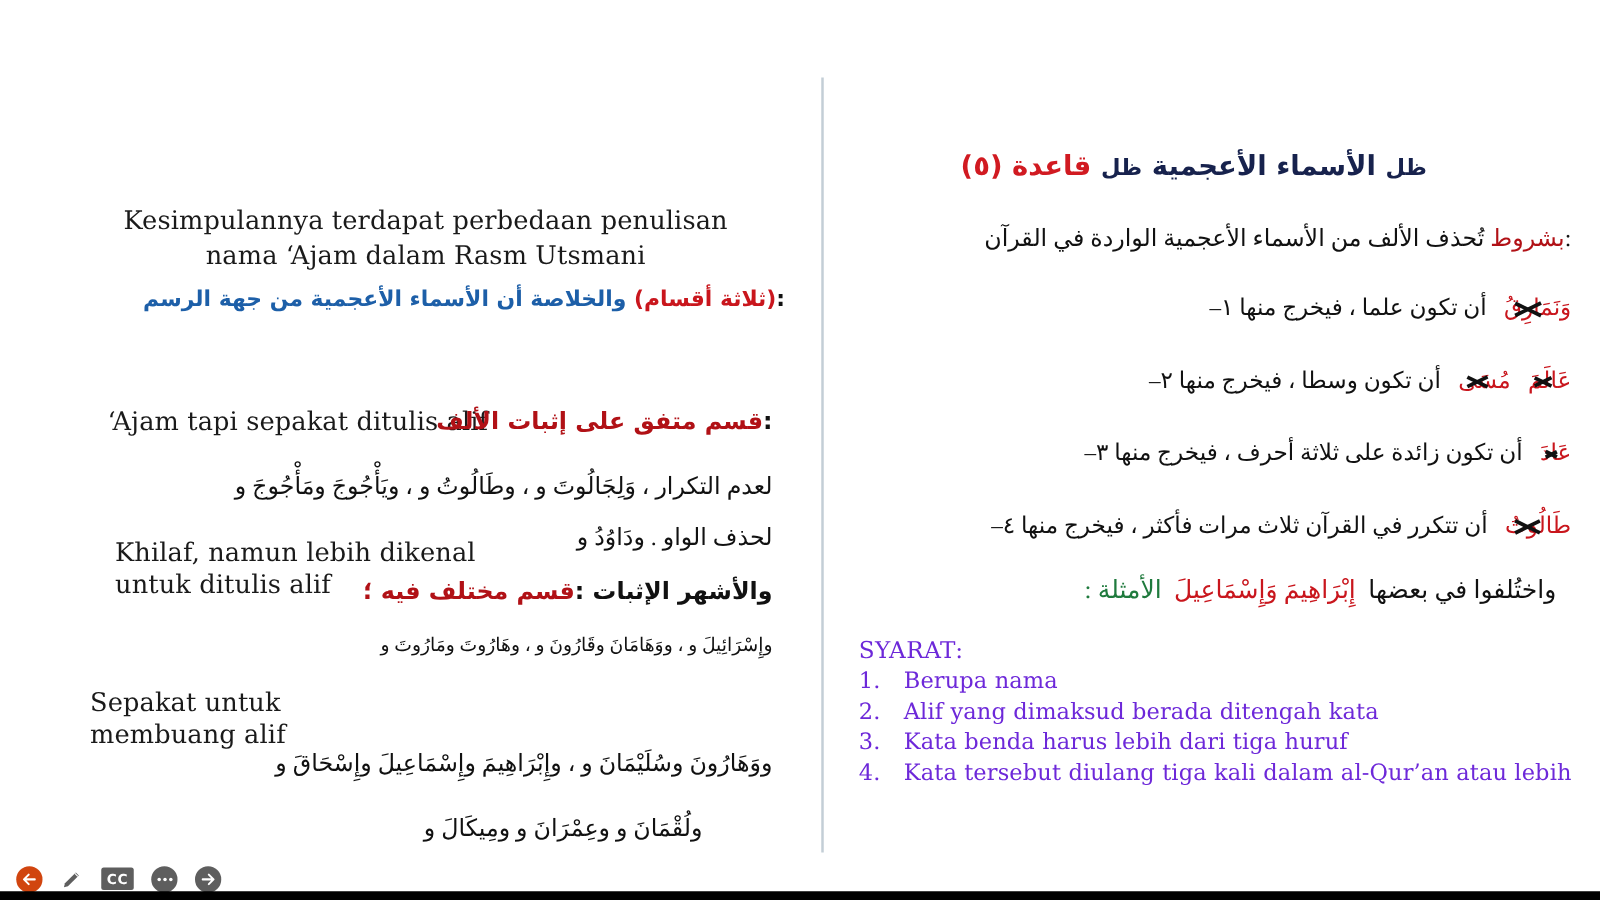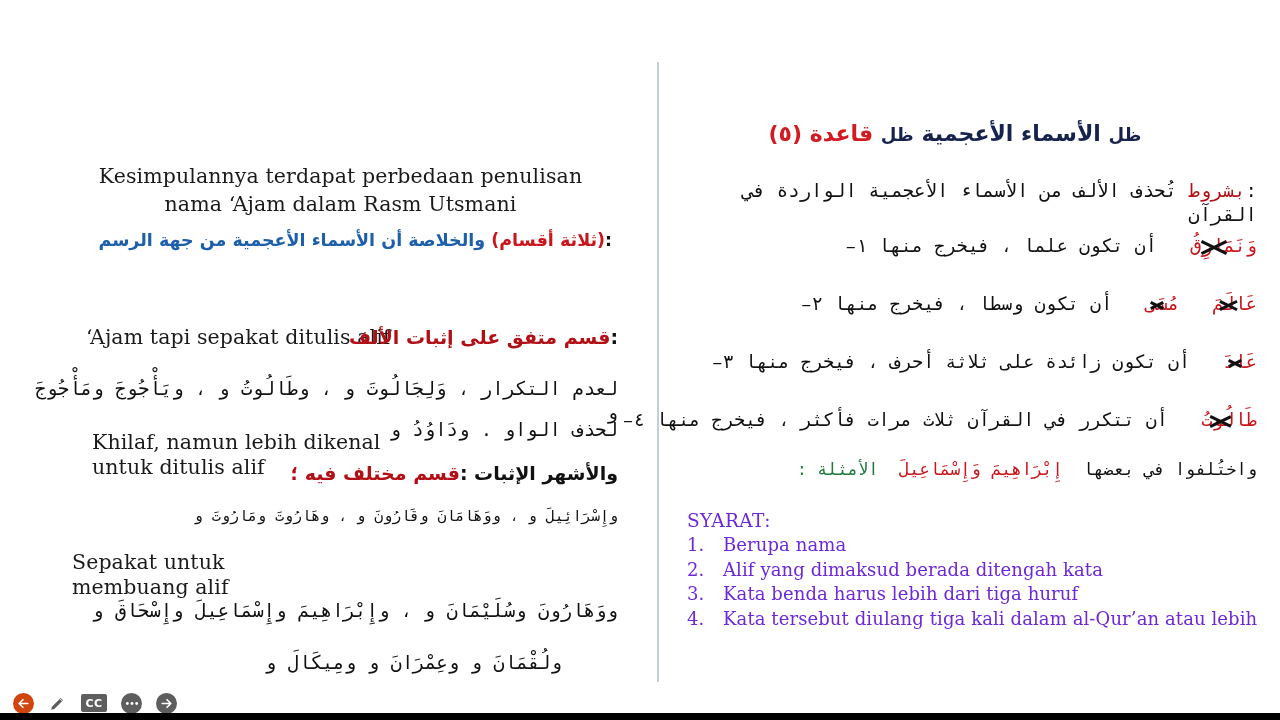--- a/index.html
+++ b/index.html
@@ -65,7 +65,7 @@
     white-space: nowrap;
   }
   .ar-plain {
-    font-family: Liberation Mono, monospace;
+    font-family: Liberation Serif, serif;
     direction: rtl;
     font-weight: normal;
   }

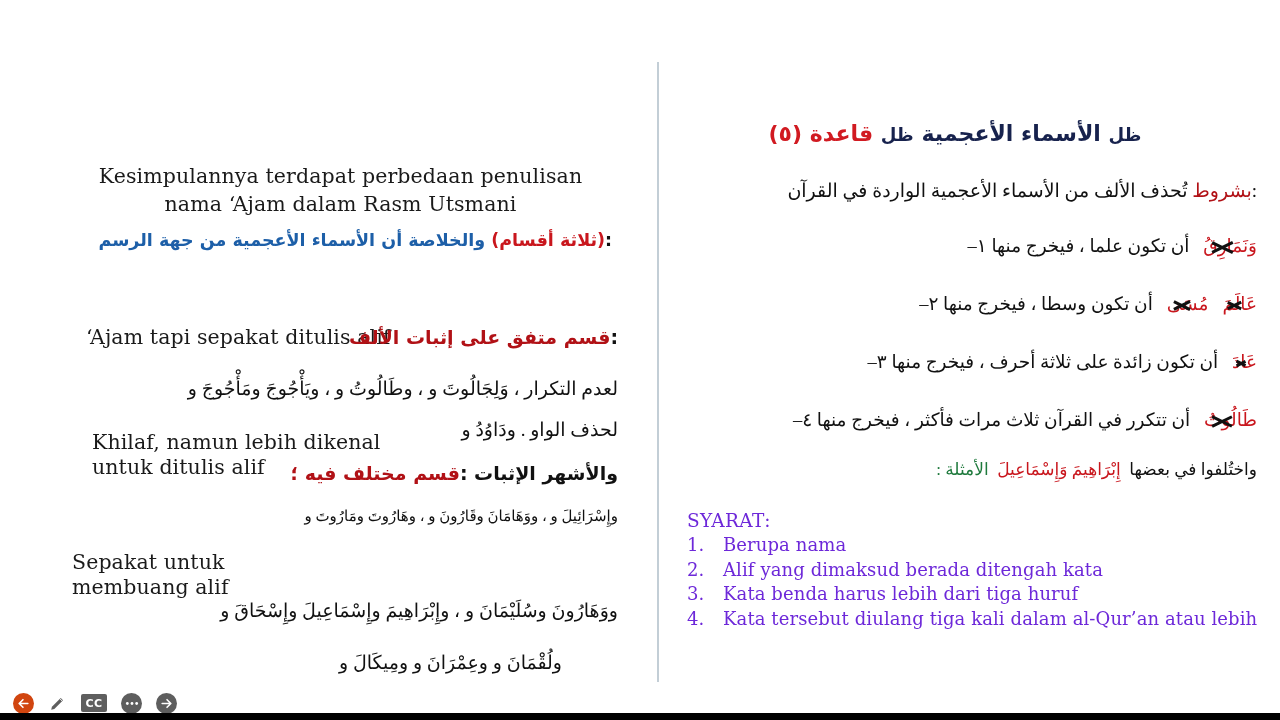--- a/index.html
+++ b/index.html
@@ -72,7 +72,7 @@
 
   #l-blue-line {
     position: absolute;
-    right: 28px; top: 175px;
+    right: 12px; top: 175px;
     font-size: 17.5px;
     color: #1d5fa8;
     direction: rtl;

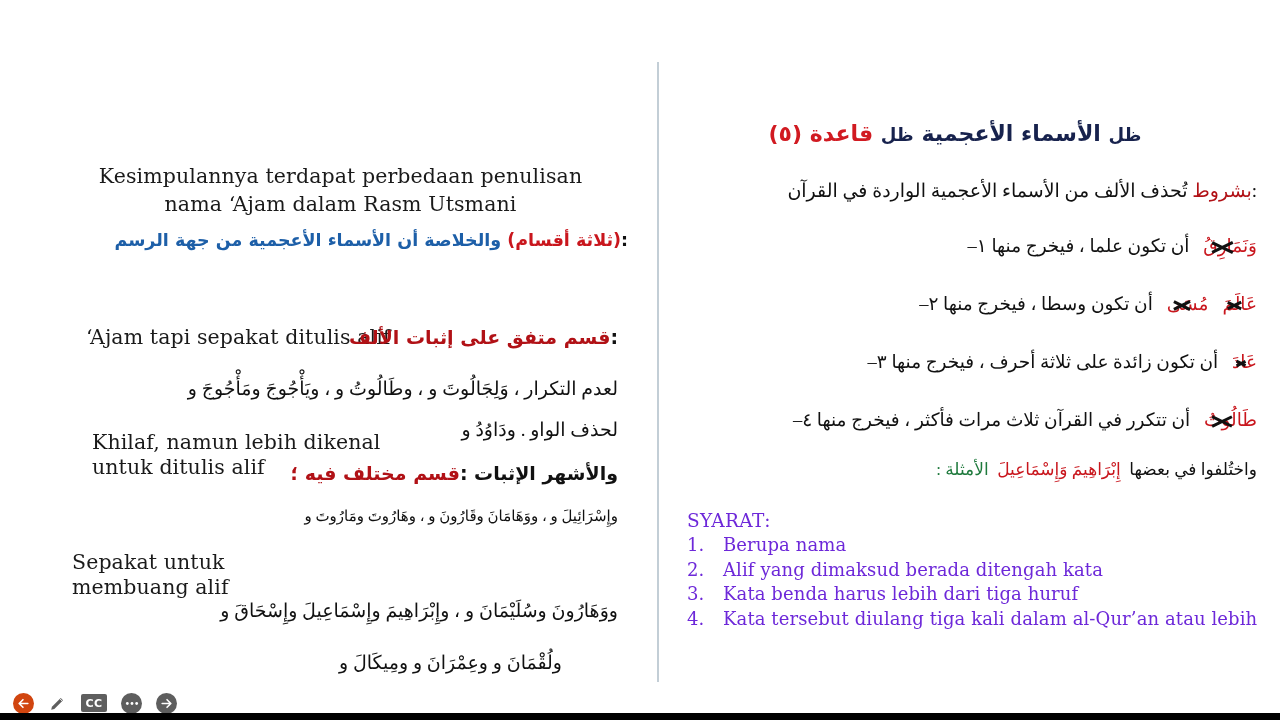--- a/index.html
+++ b/index.html
@@ -256,8 +256,8 @@
 
   #r-examples {
     position: absolute;
-    right: 8px; top: 404px;
-    font-size: 17px;
+    right: 20px; top: 404px;
+    font-size: 20px;
     color: #111;
     direction: rtl;
     white-space: nowrap;

